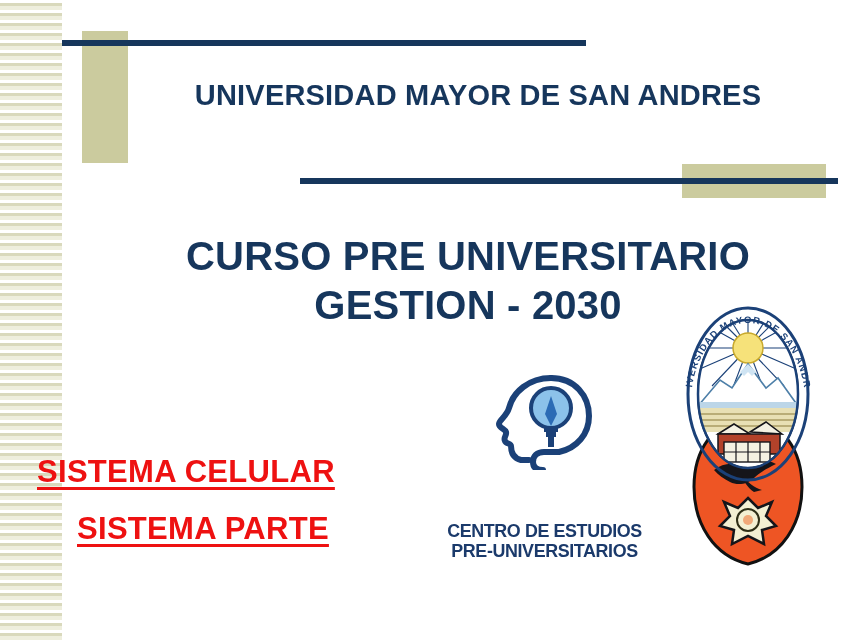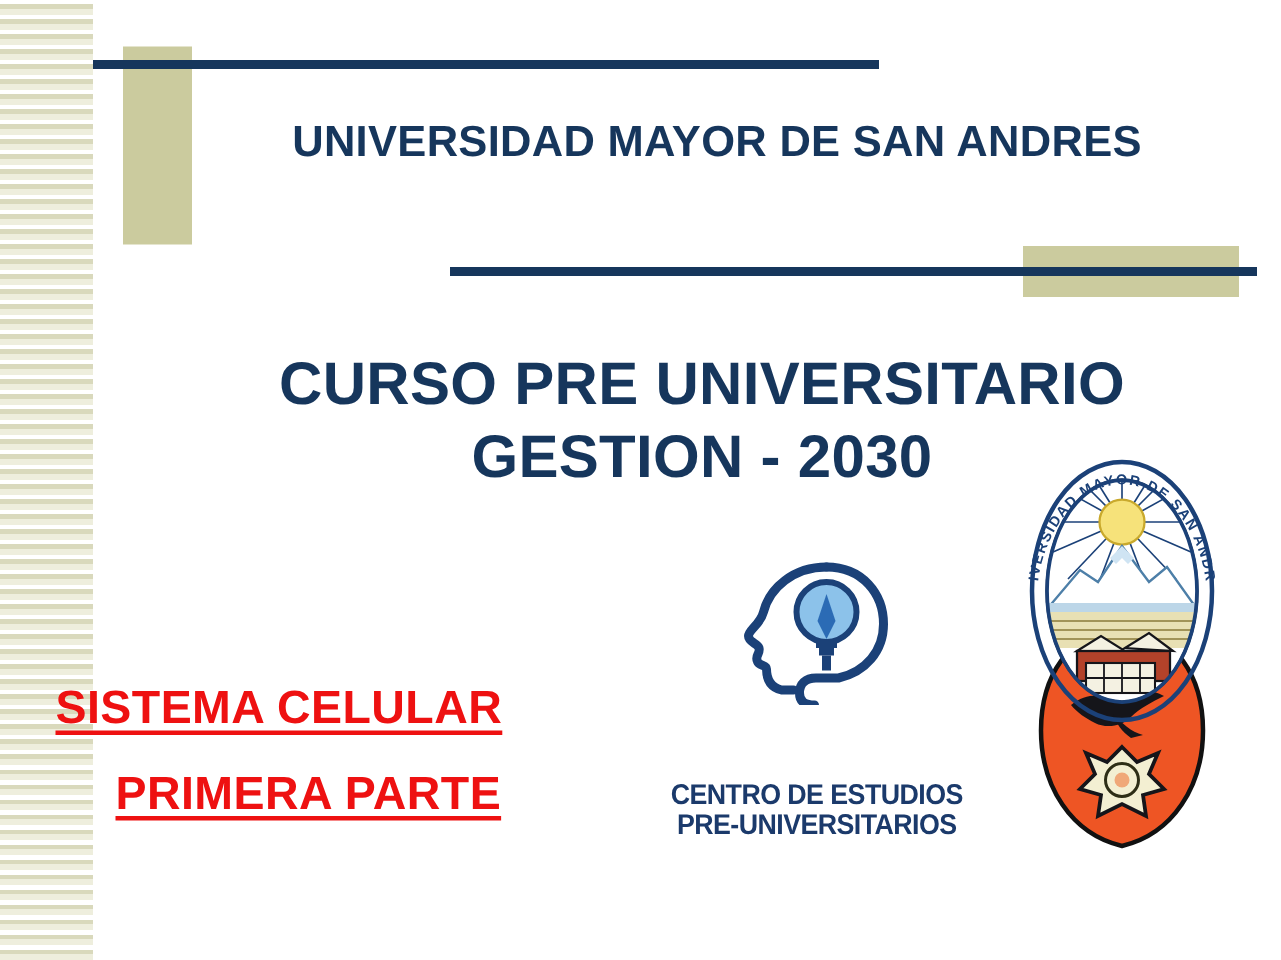--- a/index.html
+++ b/index.html
@@ -181,7 +181,7 @@
   </div>
 
   <div class="topic-line" id="topic-sistema">SISTEMA CELULAR</div>
-  <div class="topic-line" id="topic-primera">PRIMERA PARTE</div>
+  <div class="topic-line" id="topic-primera">SISTEMA PARTE</div>
 
   <div id="cep-logo">
 

